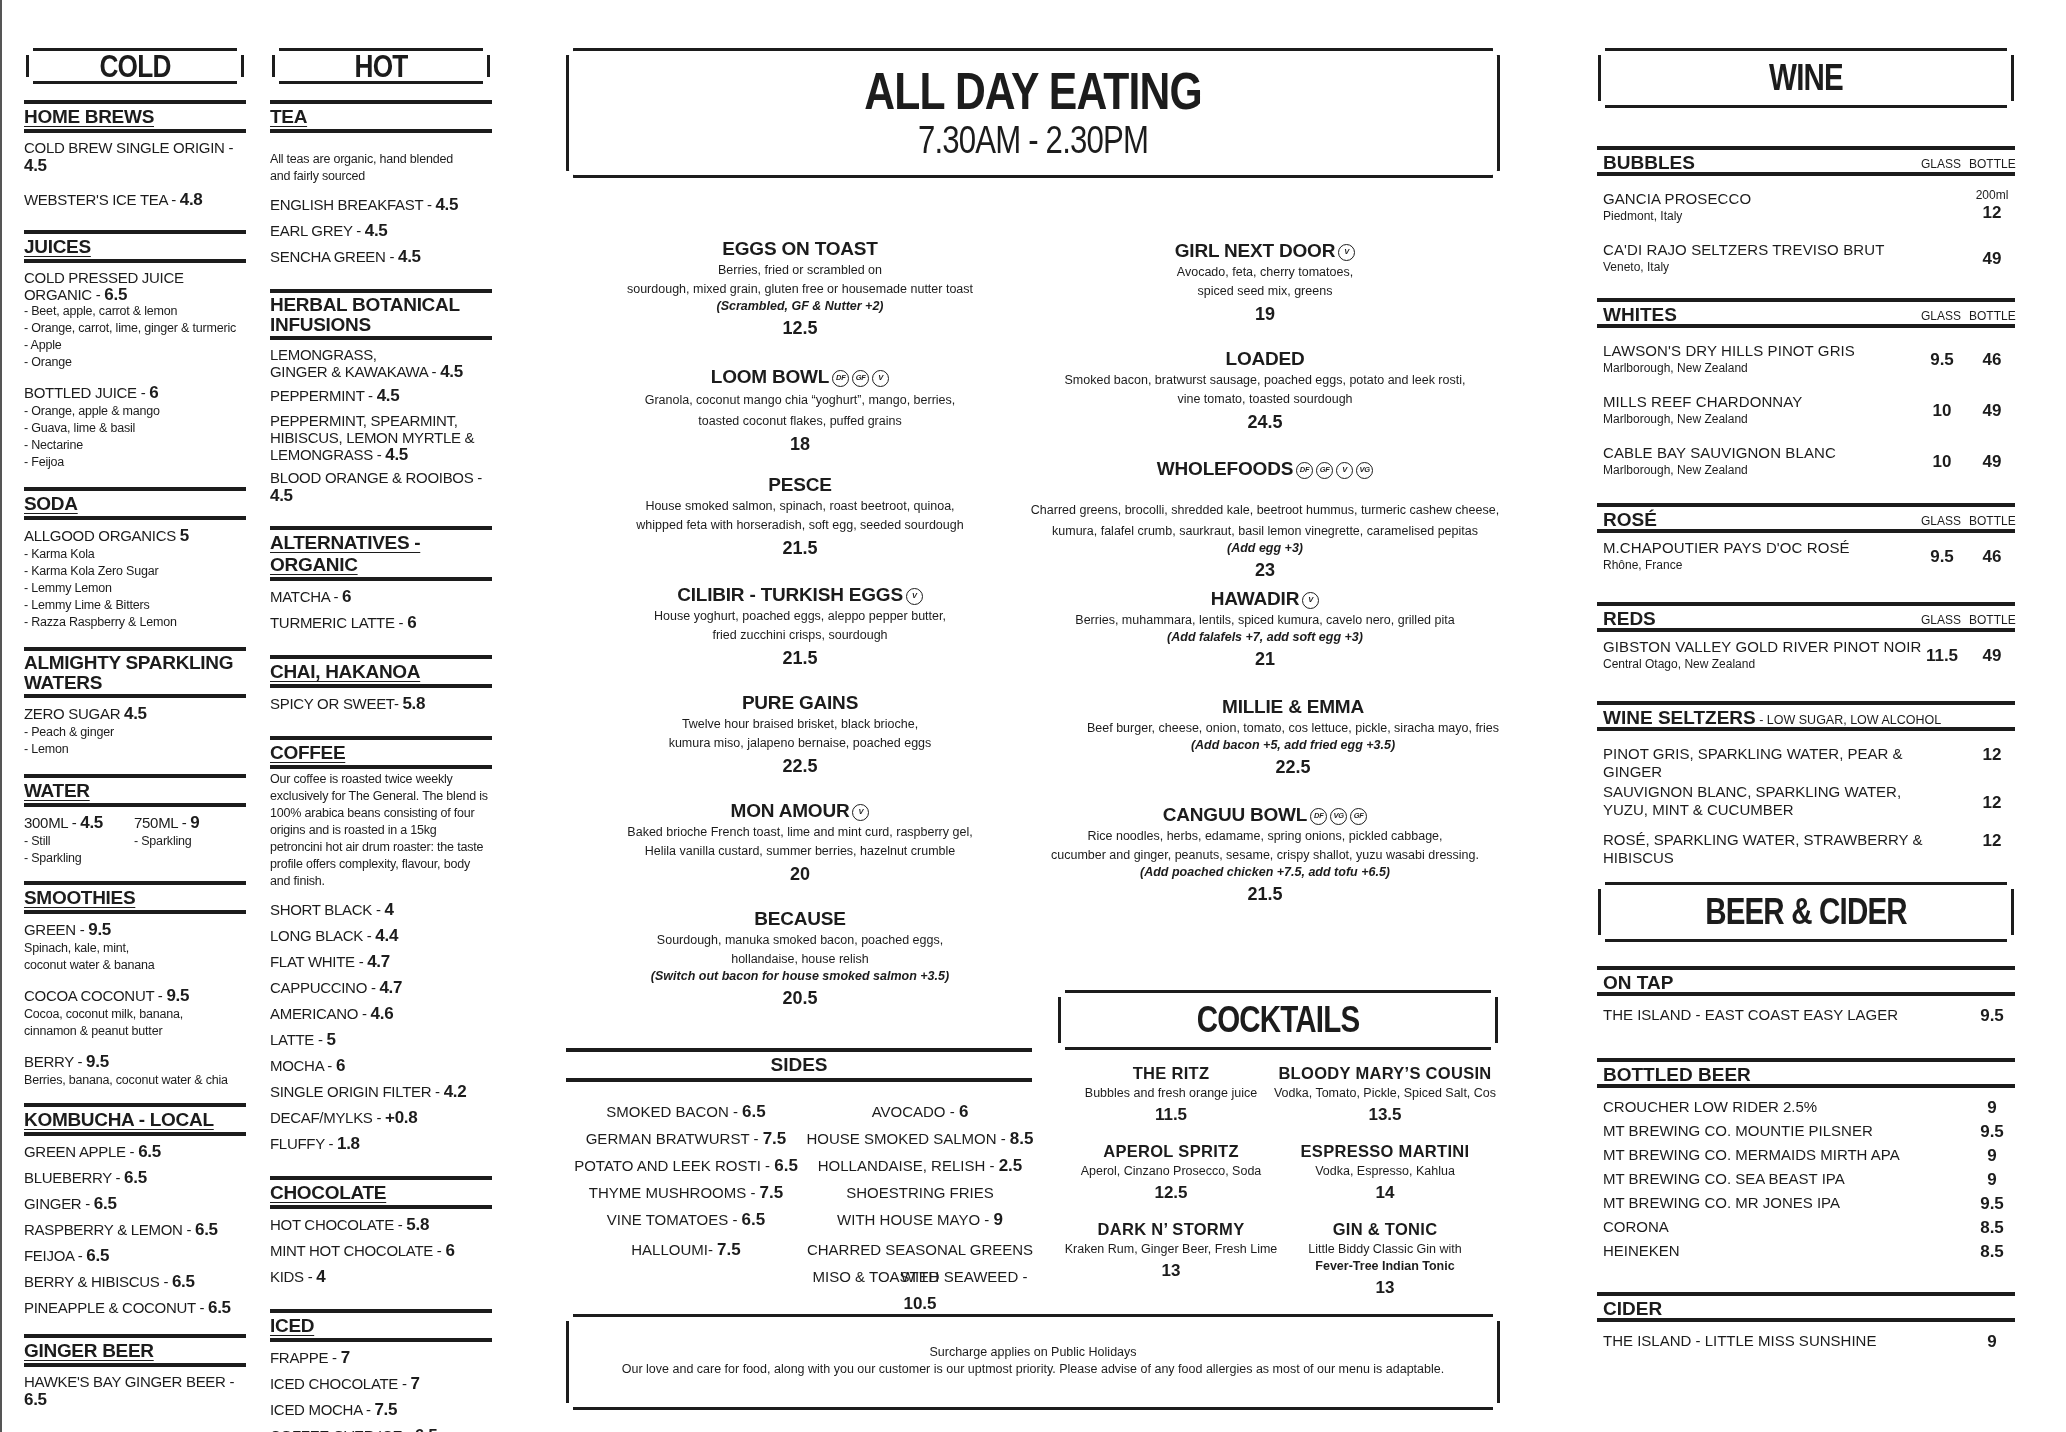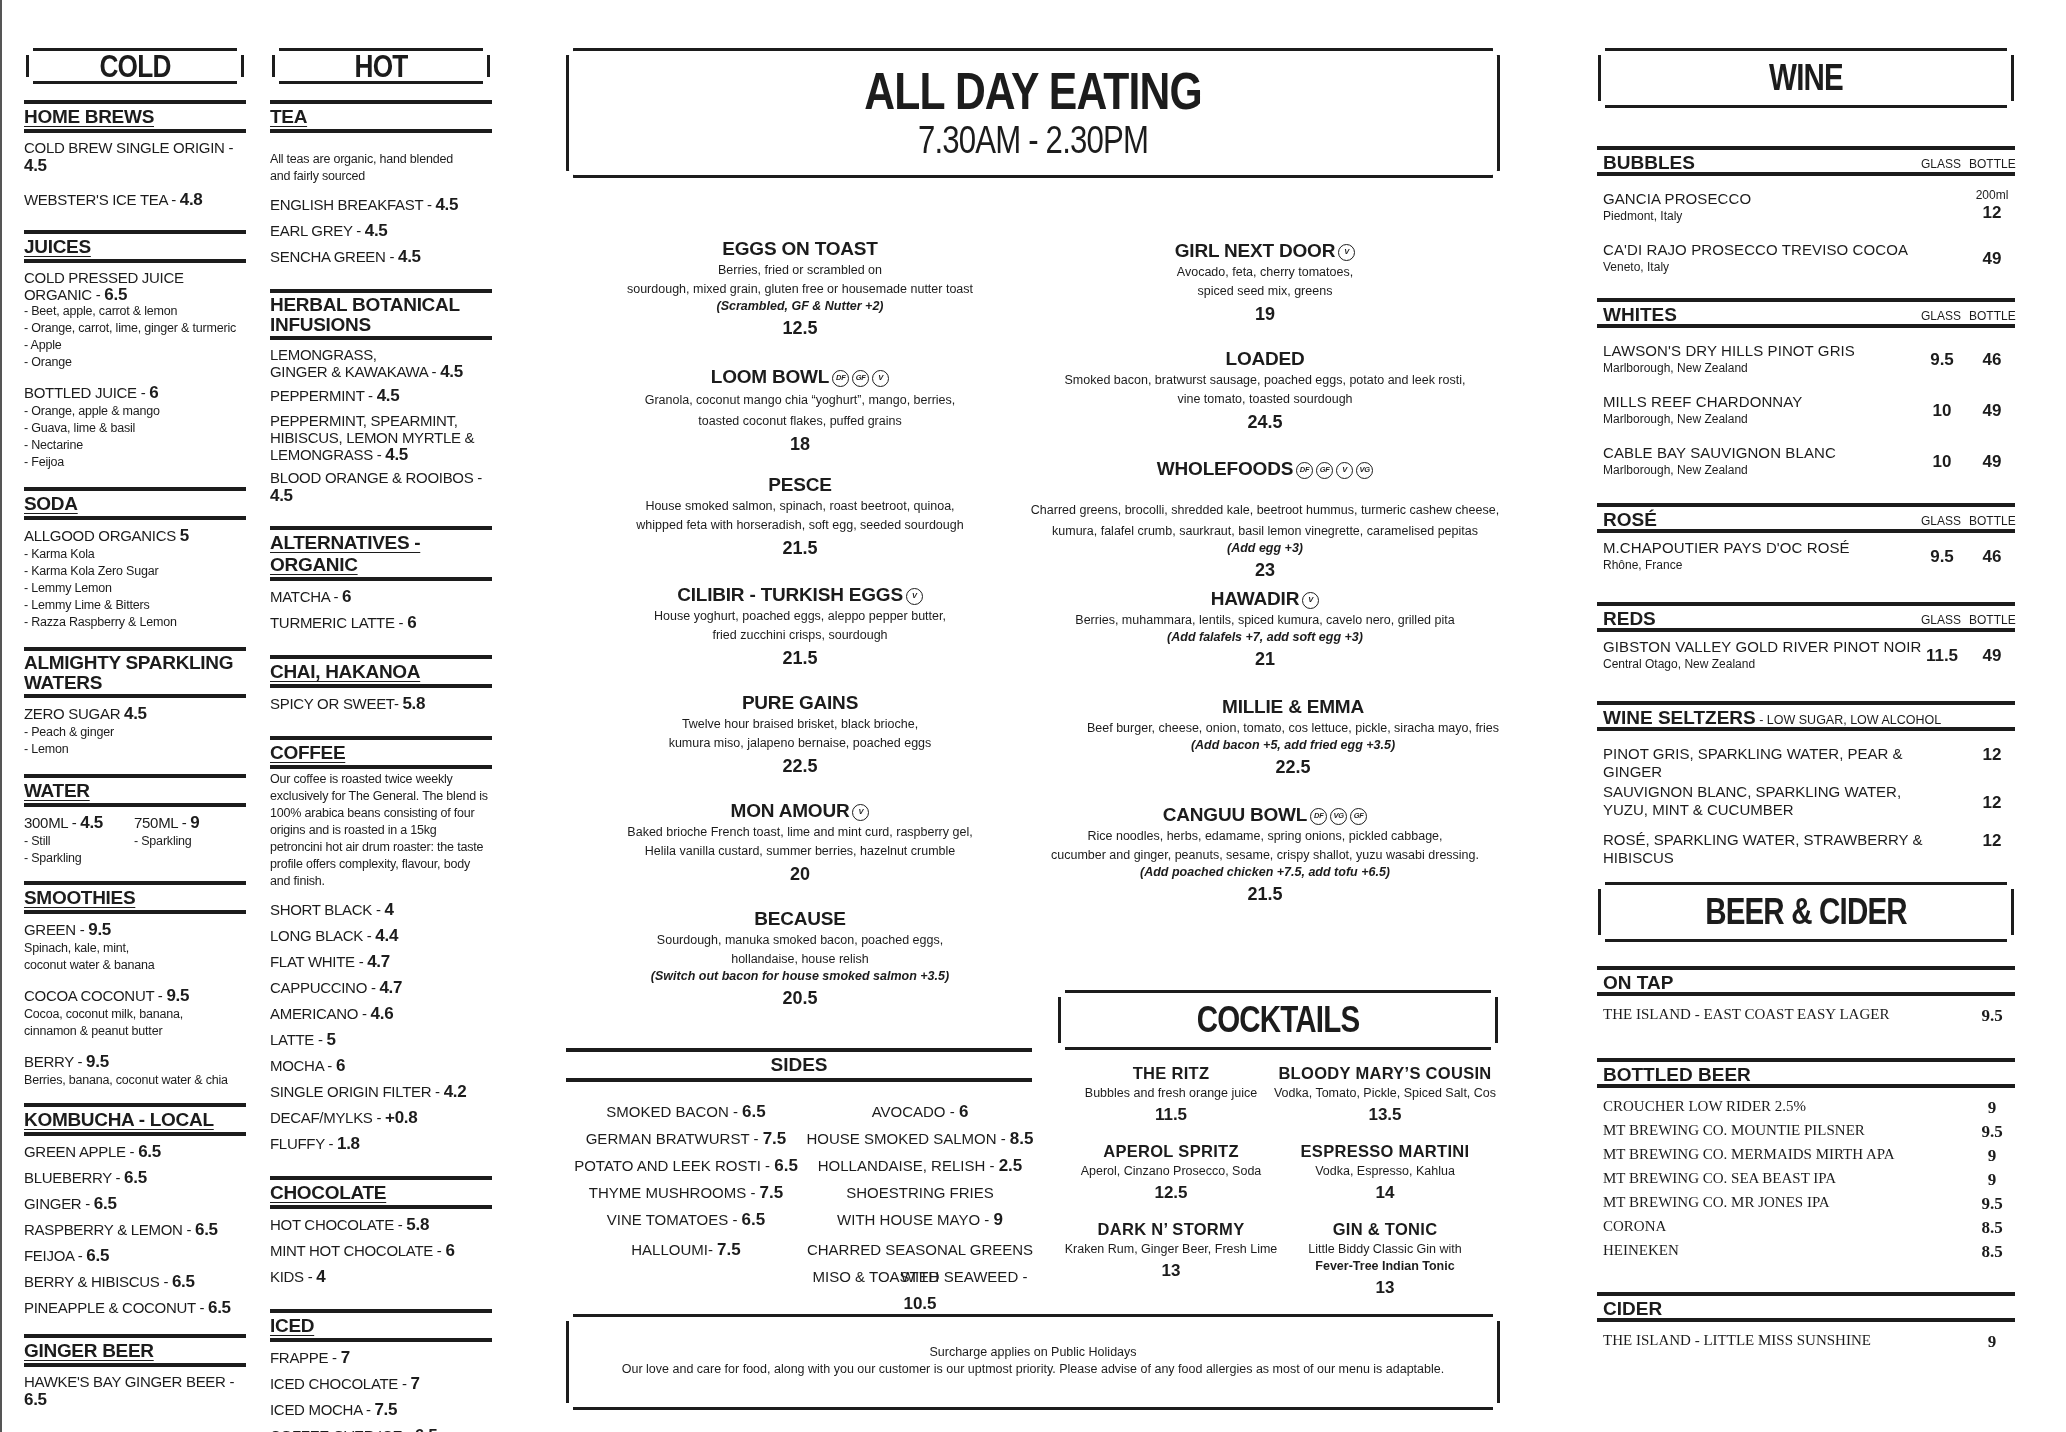--- a/index.html
+++ b/index.html
@@ -380,7 +380,7 @@
       <span class="bp low">12</span>
   </div>
   <div class="wine">
-    <span class="n">CA'DI RAJO PROSECCO TREVISO COCOA</span>
+    <span class="n">CA'DI RAJO SELTZERS TREVISO BRUT</span>
       <span class="r">Veneto, Italy</span>
     <span class="bp">49</span>
   </div>

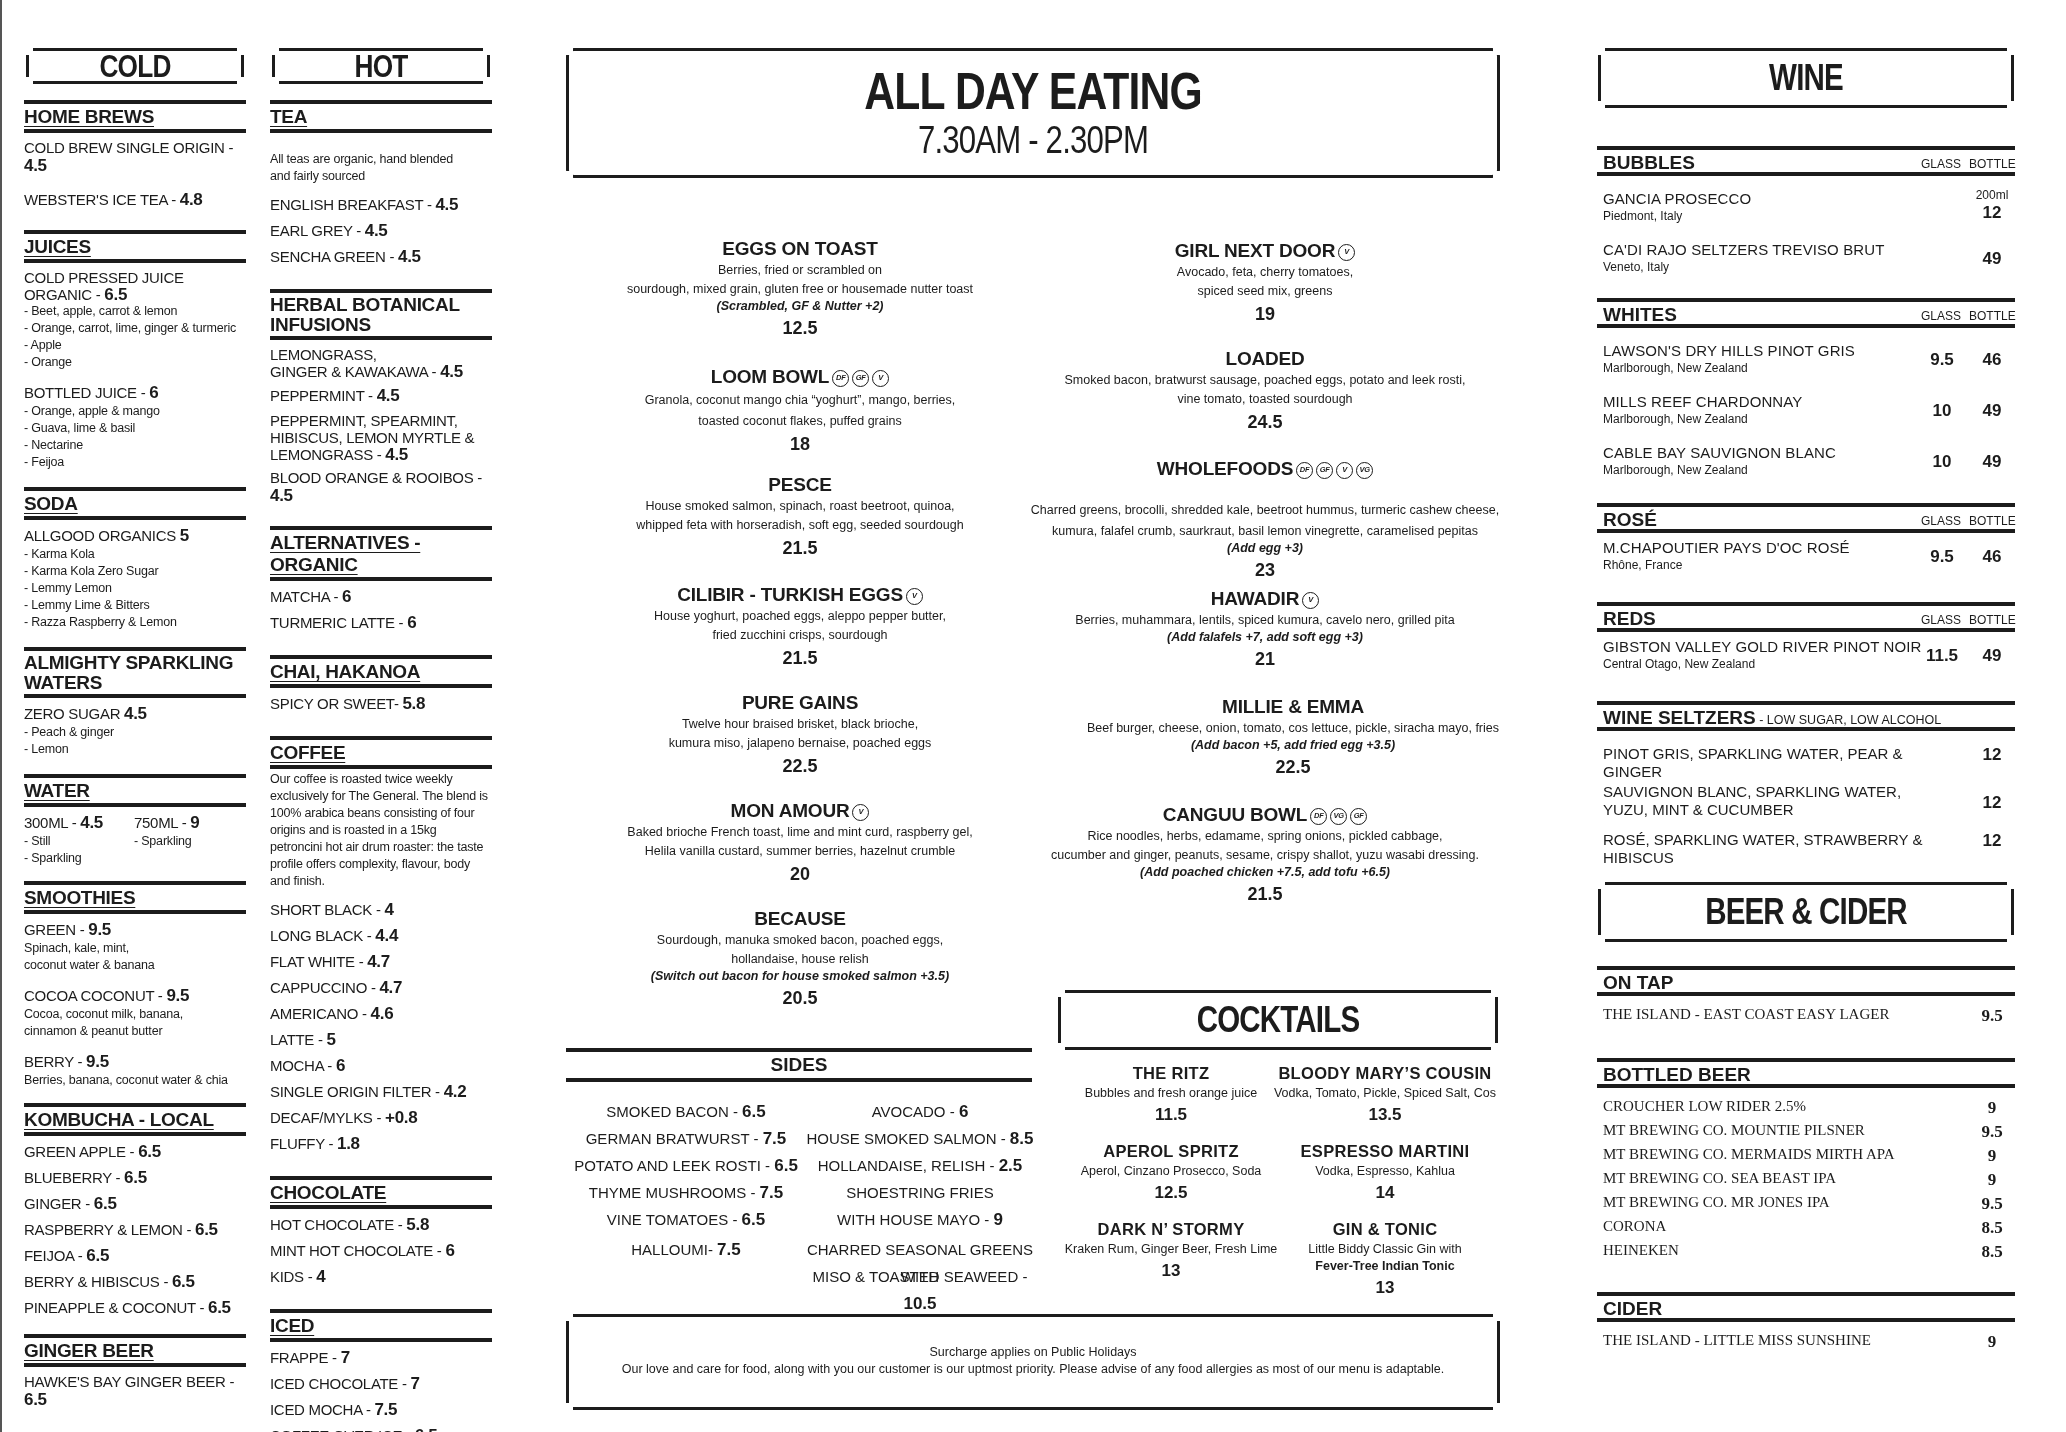--- a/index.html
+++ b/index.html
@@ -59,7 +59,7 @@
   .seltz { position: relative; height: 48px; }
   .seltz .n { position: absolute; left: 6px; top: 14px; font-size: 15px; line-height: 18px; width: 320px; }
   .seltz .bp { position: absolute; left: 370px; top: 14px; width: 50px; text-align: center; font-weight: 700; font-size: 17px; }
-  .beer { position: relative; height: 24px; font-family: Liberation Serif, serif; }
+  .beer { position: relative; height: 24px; }
   .beer .n { position: absolute; left: 6px; top: 4px; font-size: 15px; }
   .beer .p { position: absolute; left: 370px; top: 4px; width: 50px; text-align: center; font-weight: 700; font-size: 17px; }
 </style>

